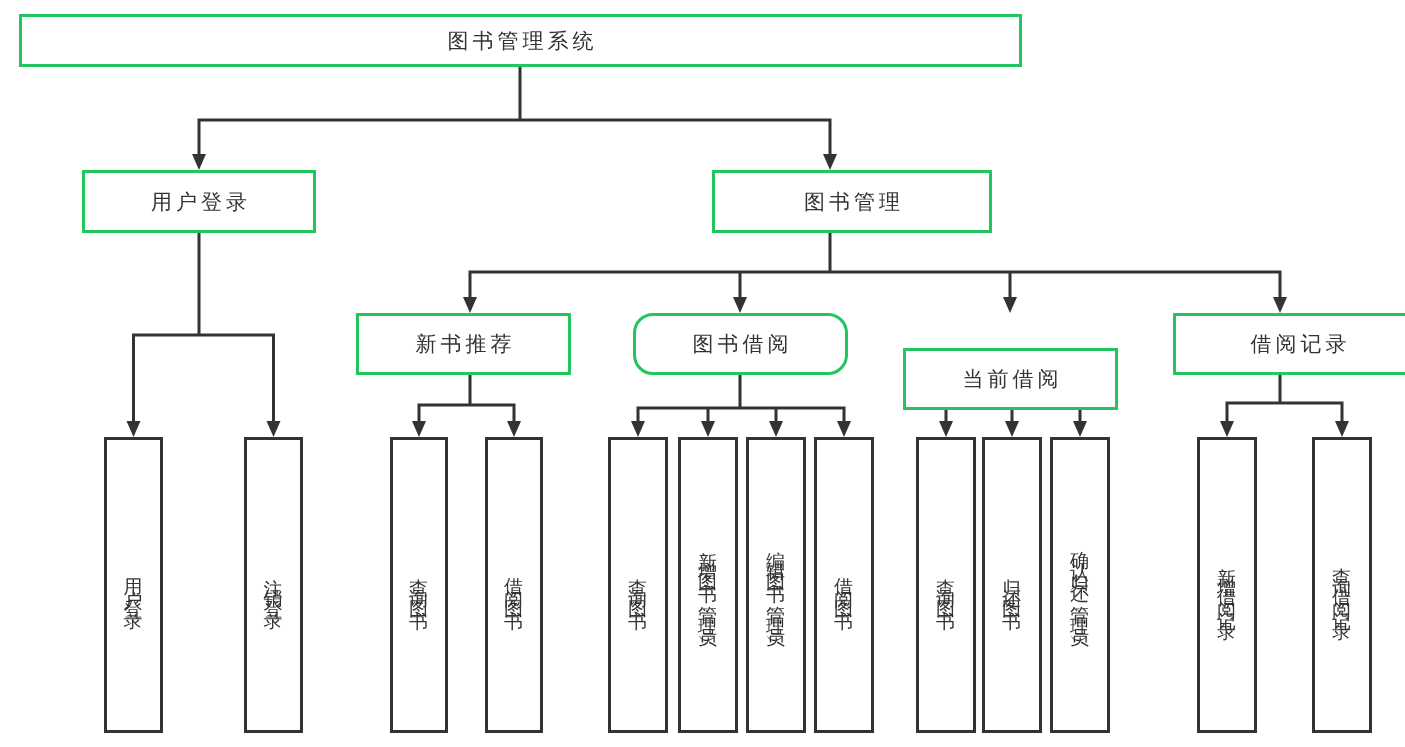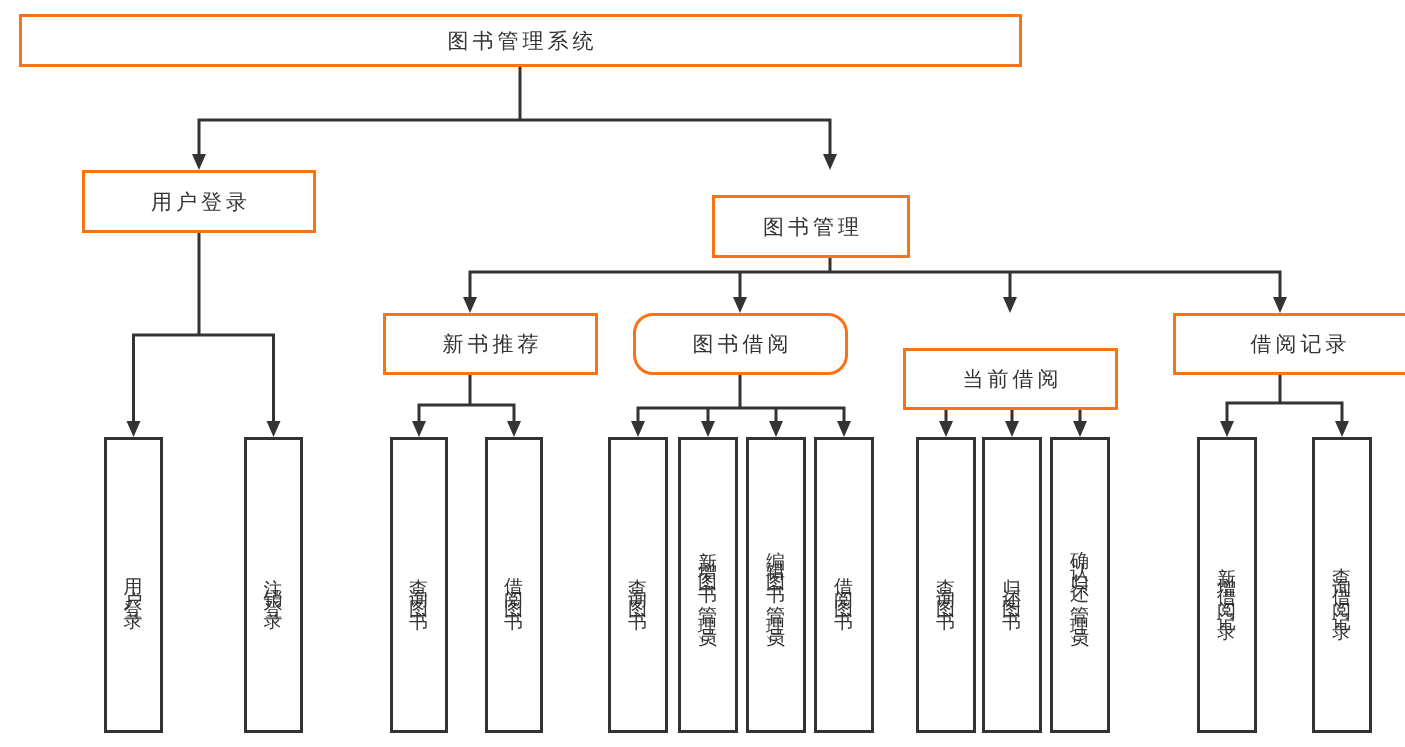--- a/index.html
+++ b/index.html
@@ -25,7 +25,7 @@
     position: absolute;
     box-sizing: border-box;
     background: #ffffff;
-    border: 3px solid #f97316;
+    border: 3px solid #22c55e;
     display: flex;
     align-items: center;
     justify-content: center;

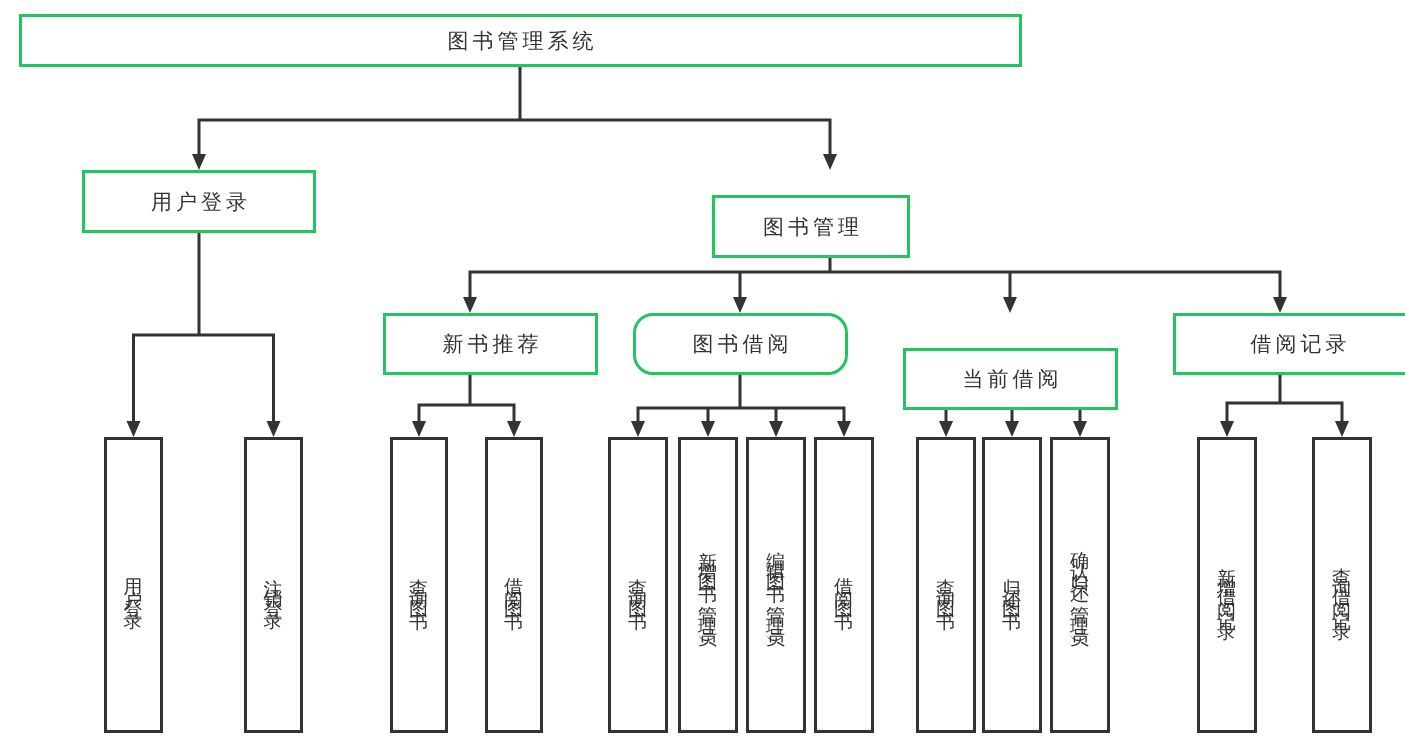--- a/index.html
+++ b/index.html
@@ -91,7 +91,7 @@
   <div class="hbox" style="left:19px; top:14px; width:1003px; height:53px;">图书管理系统</div>
 
   <div class="hbox" style="left:82px; top:170px; width:234px; height:63px;">用户登录</div>
-  <div class="hbox" style="left:712px; top:170px; width:198px; height:63px;margin-top:25px;">图书管理</div>
+  <div class="hbox" style="left:712px; top:170px; width:280px; height:63px;">图书管理</div>
 
   <div class="hbox" style="left:383px; top:313px; width:215px; height:62px;">新书推荐</div>
   <div class="hbox" style="left:633px; top:313px; width:215px; height:62px;border-radius:20px;">图书借阅</div>

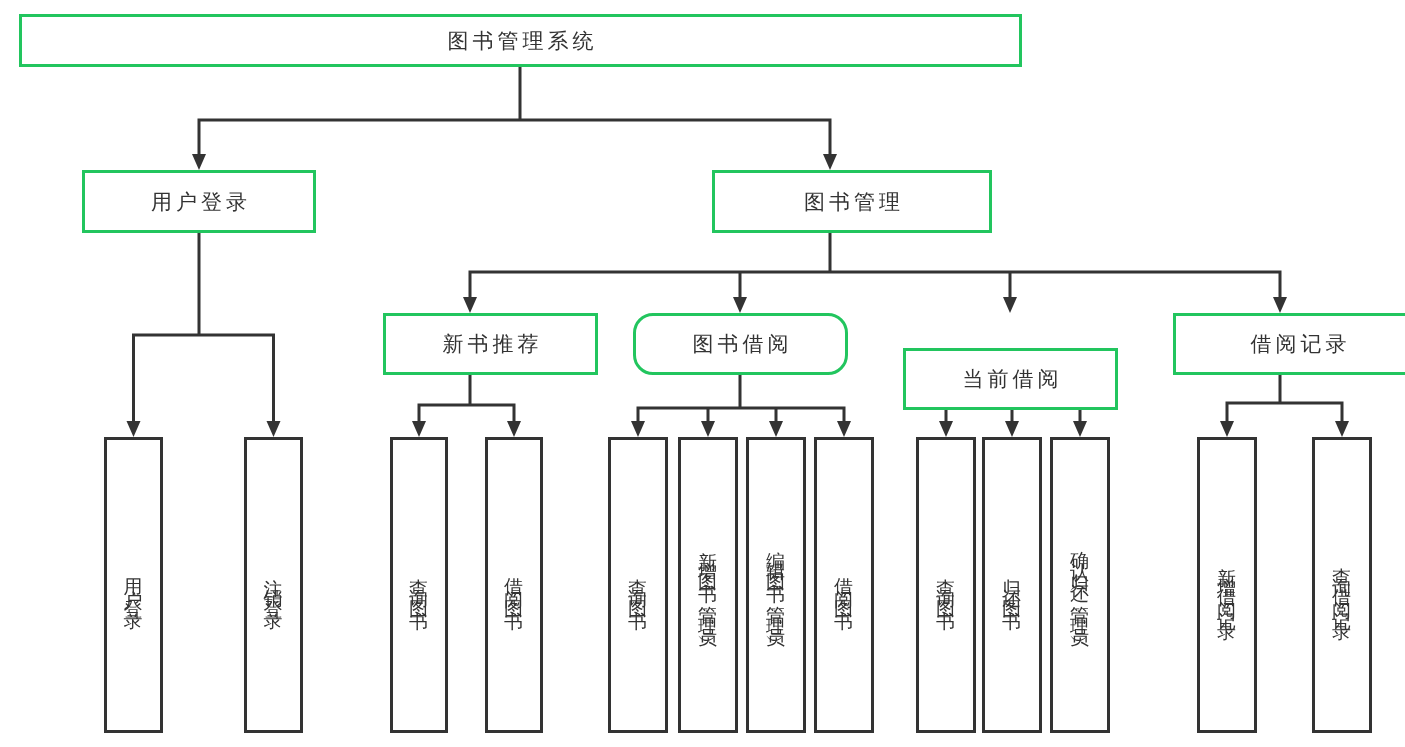--- a/index.html
+++ b/index.html
@@ -93,7 +93,7 @@
   <div class="hbox" style="left:82px; top:170px; width:234px; height:63px;">用户登录</div>
   <div class="hbox" style="left:712px; top:170px; width:280px; height:63px;">图书管理</div>
 
-  <div class="hbox" style="left:383px; top:313px; width:215px; height:62px;">新书推荐</div>
+  <div class="hbox" style="left:356px; top:313px; width:215px; height:62px;">新书推荐</div>
   <div class="hbox" style="left:633px; top:313px; width:215px; height:62px;border-radius:20px;">图书借阅</div>
   <div class="hbox" style="left:903px; top:313px; width:215px; height:62px;margin-top:35px;">当前借阅</div>
   <div class="hbox" style="left:1173px; top:313px; width:251px; height:62px;">借阅记录</div>

